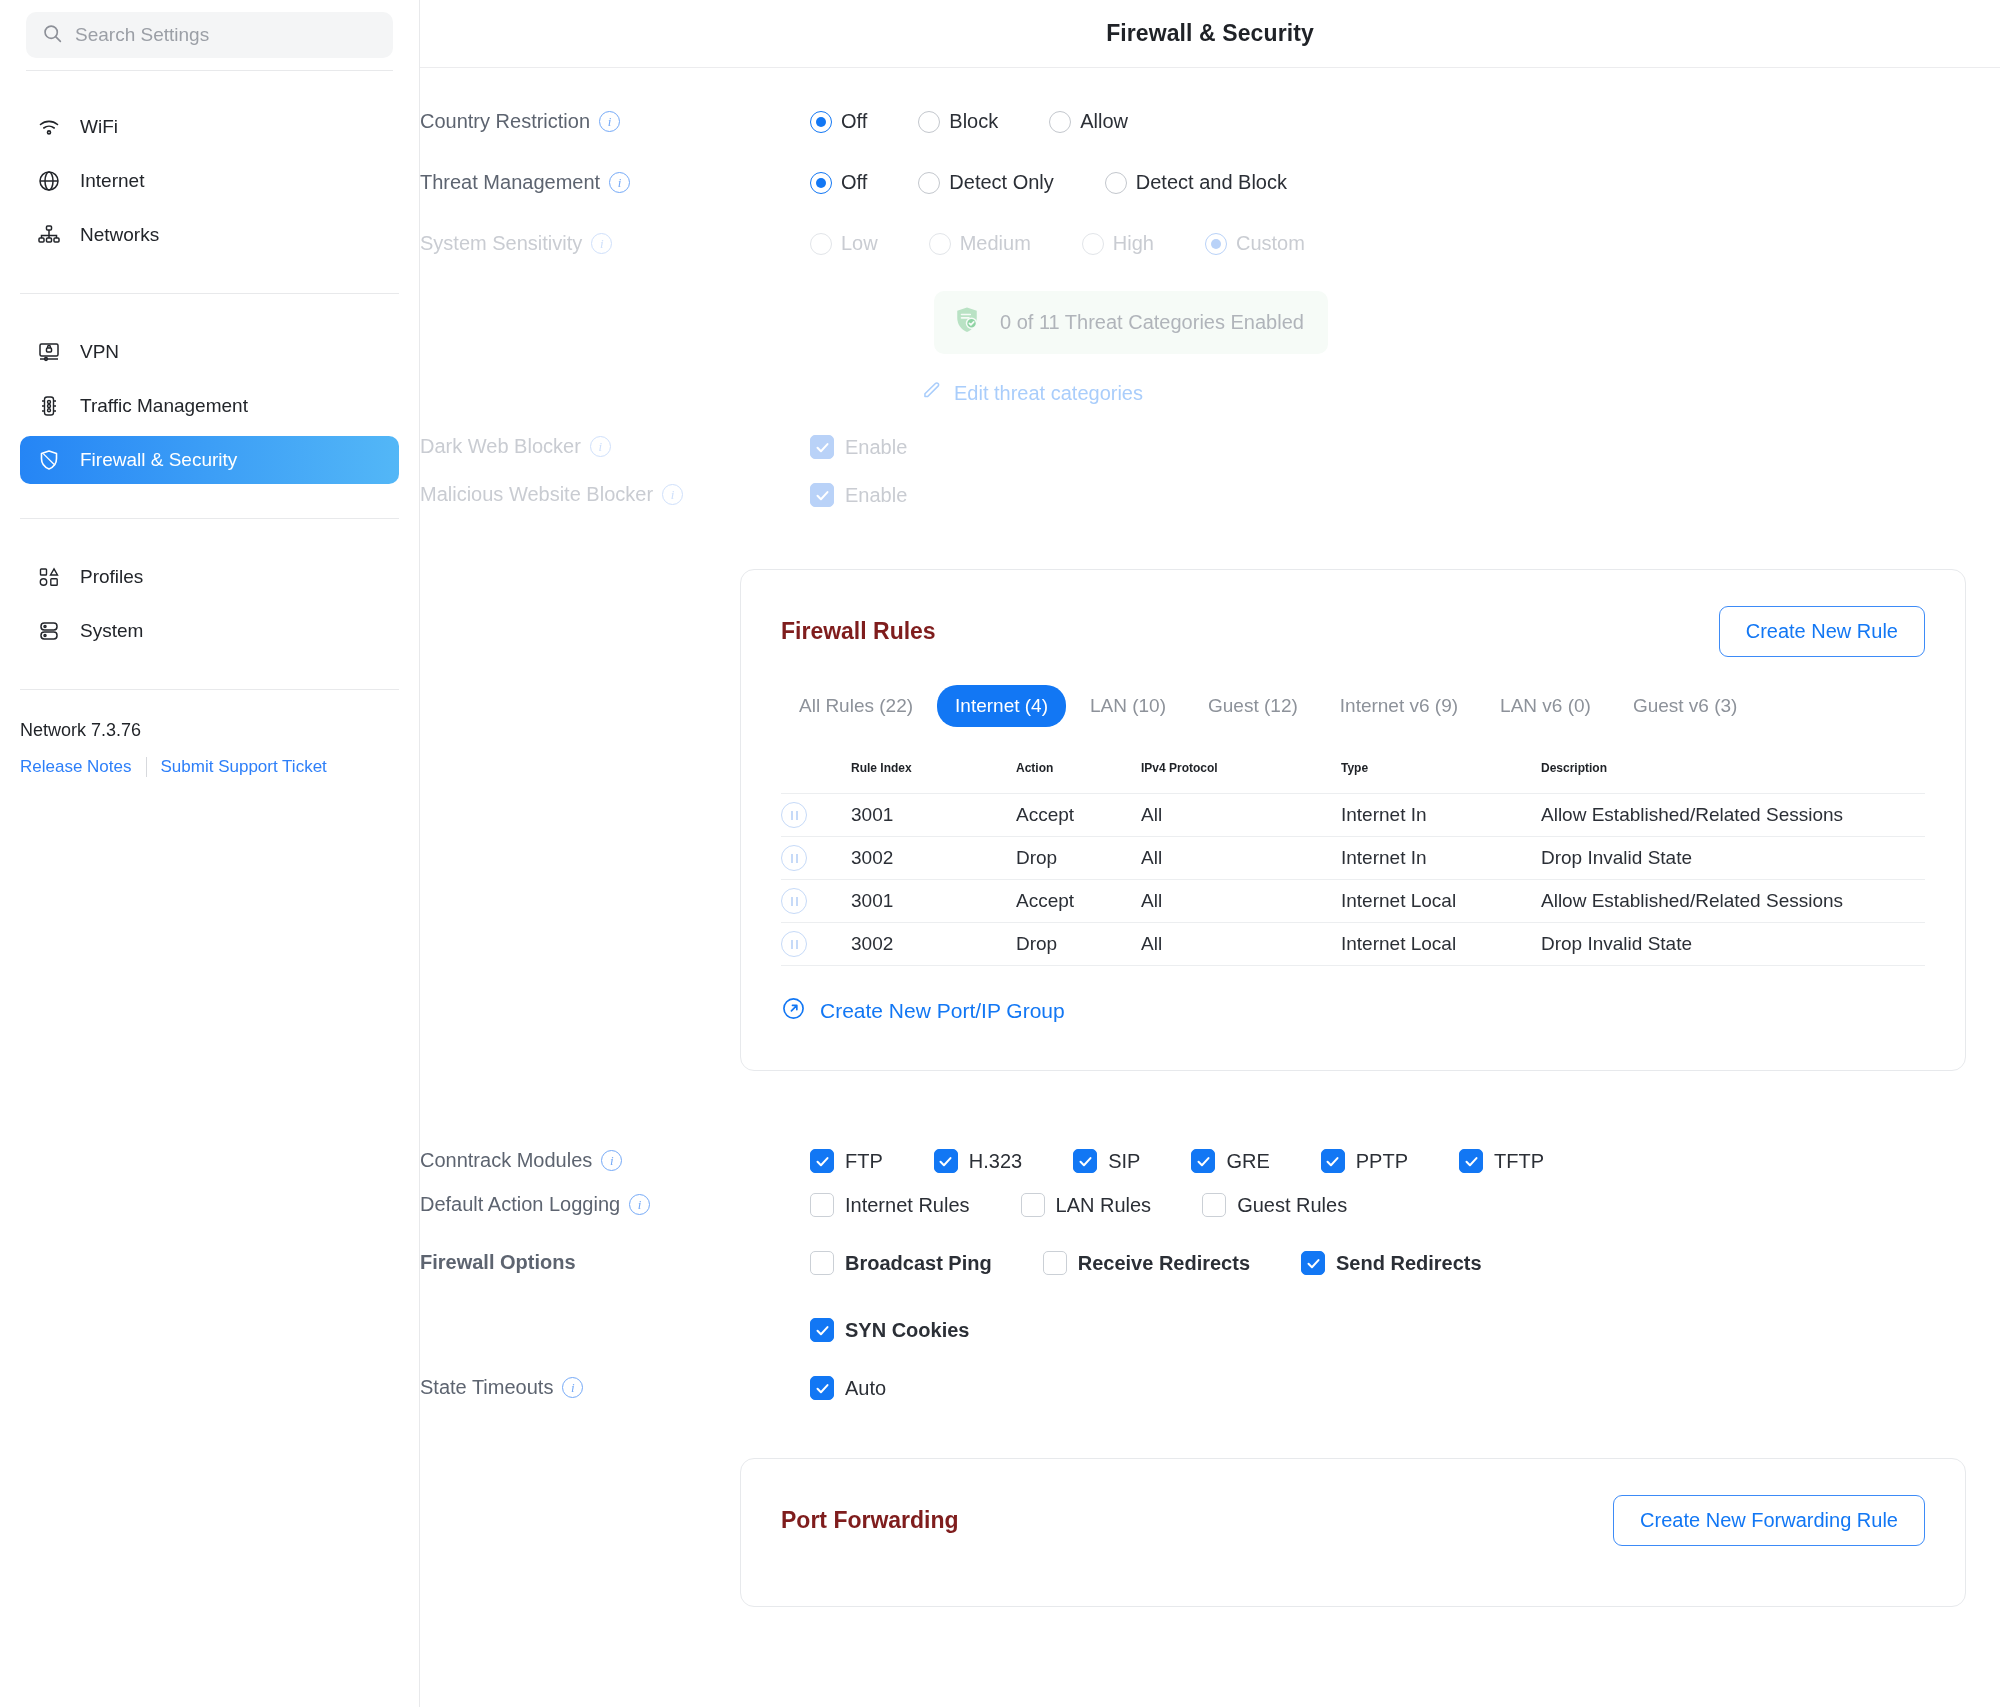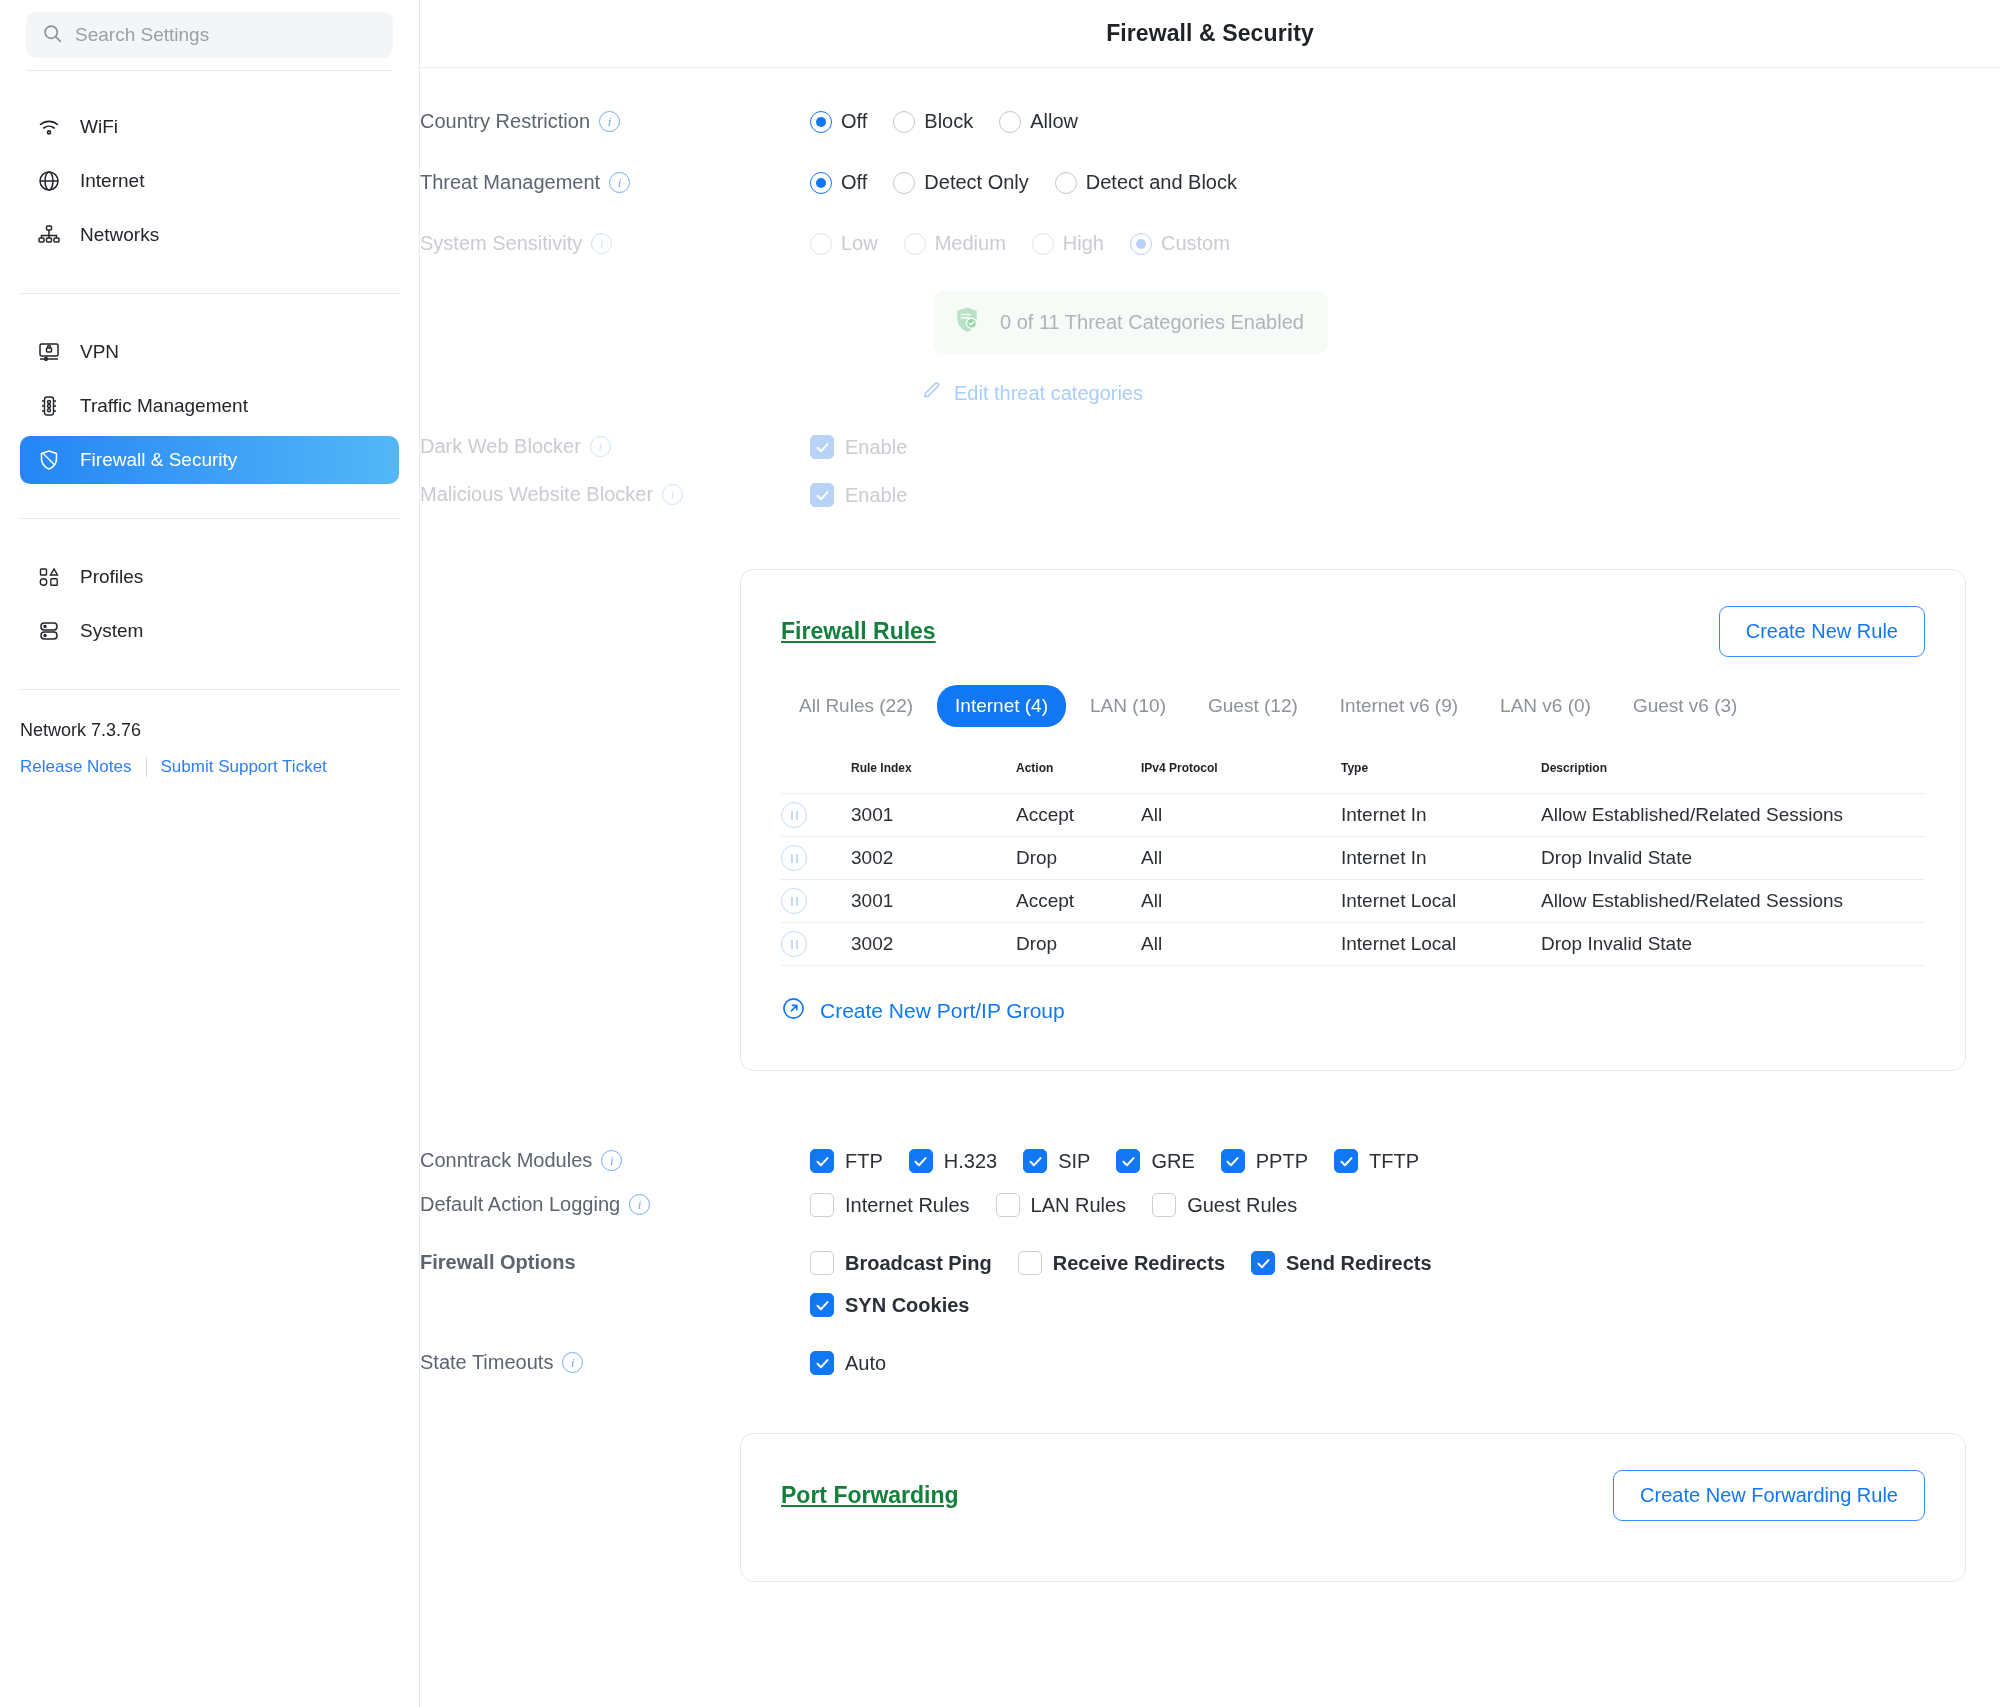--- a/index.html
+++ b/index.html
@@ -63,7 +63,7 @@
     display: flex; align-items: center; gap: 9px;
     padding-left: 0;
   }
-  .srow .ctl { flex: 1 1 auto; display: flex; align-items: center; flex-wrap: wrap; }
+  .srow .ctl { flex: 1 1 auto; display: flex; align-items: center; flex-wrap: wrap; gap: 25px; }
   .srow.muted .lbl { color: #c9ccd2; }
 
   .info-ic { width: 21px; height: 21px; border-radius: 50%; border: 1.6px solid #74a9f7;

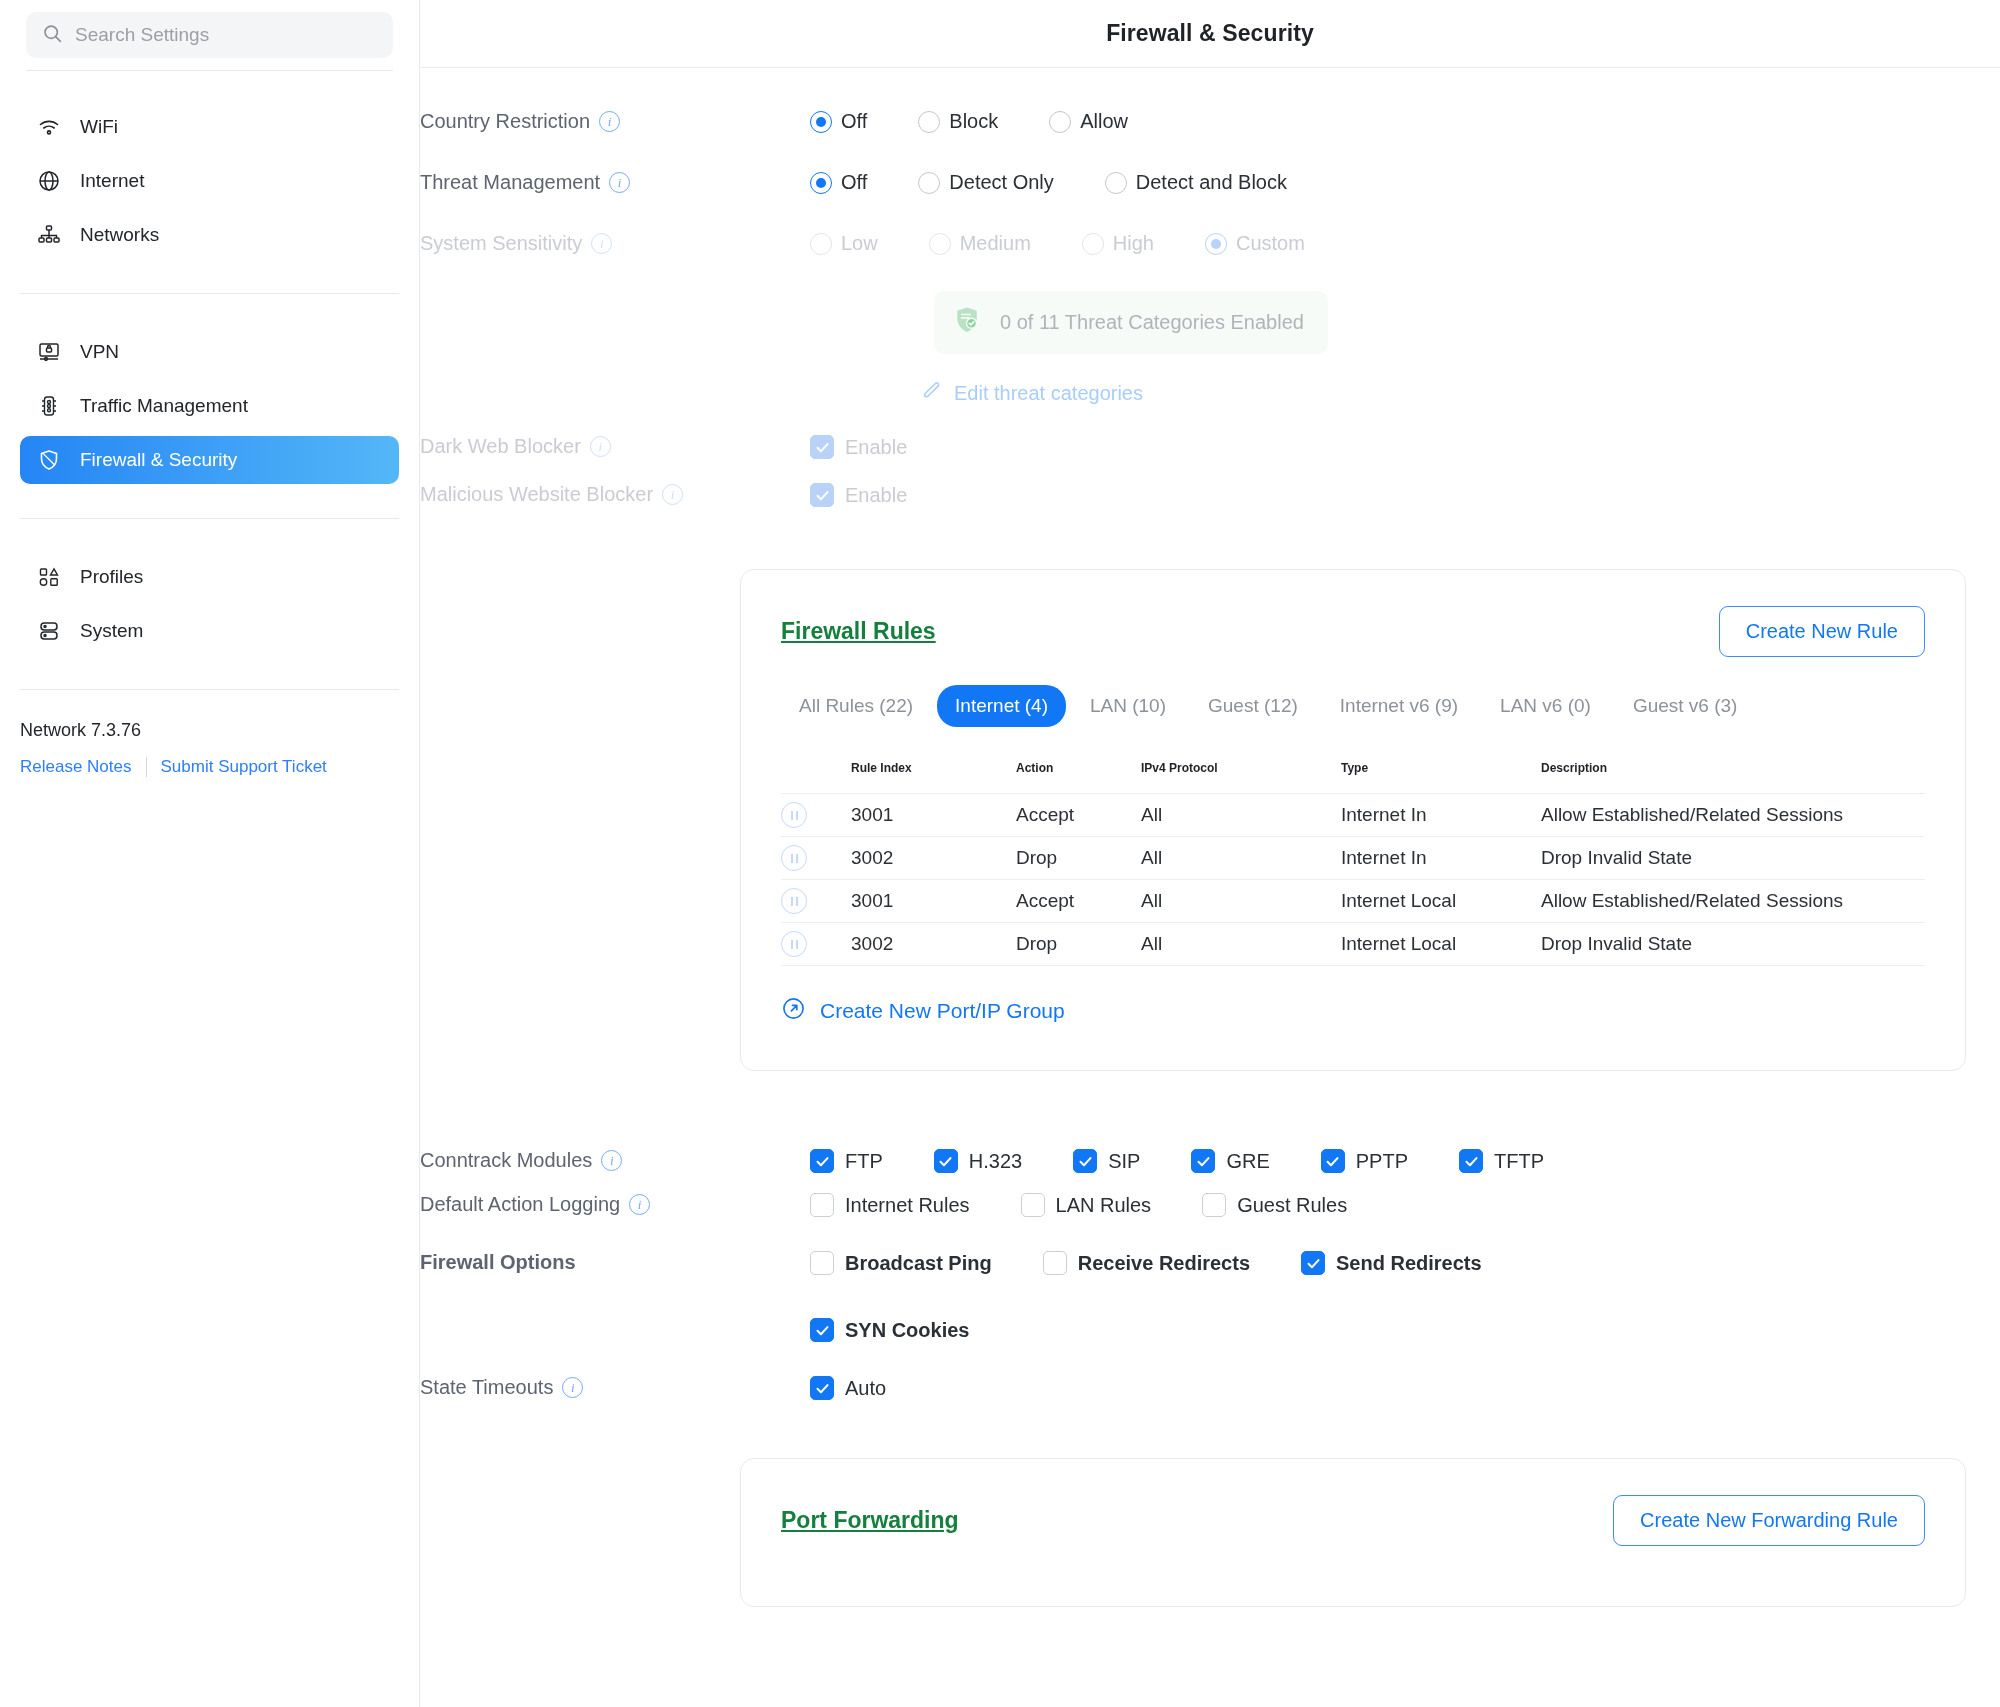--- a/index.html
+++ b/index.html
@@ -104,7 +104,7 @@
   
   .card { border: 1px solid #e7e9ec; border-radius: 14px; background: #fff; }
   .card-head { display: flex; align-items: center; justify-content: space-between; }
-  .card-title { font-size: 23px; font-weight: 700; color: #15803d; text-decoration: underline; }
+  .card-title { font-size: 23px; font-weight: 700; color: #7f1d1d; }
   .btn-outline {
     border: 1px solid #3d8bf7; color: #1277f4; background: #fff;
     border-radius: 9px; font-size: 20px; padding: 13px 26px; cursor: pointer;

